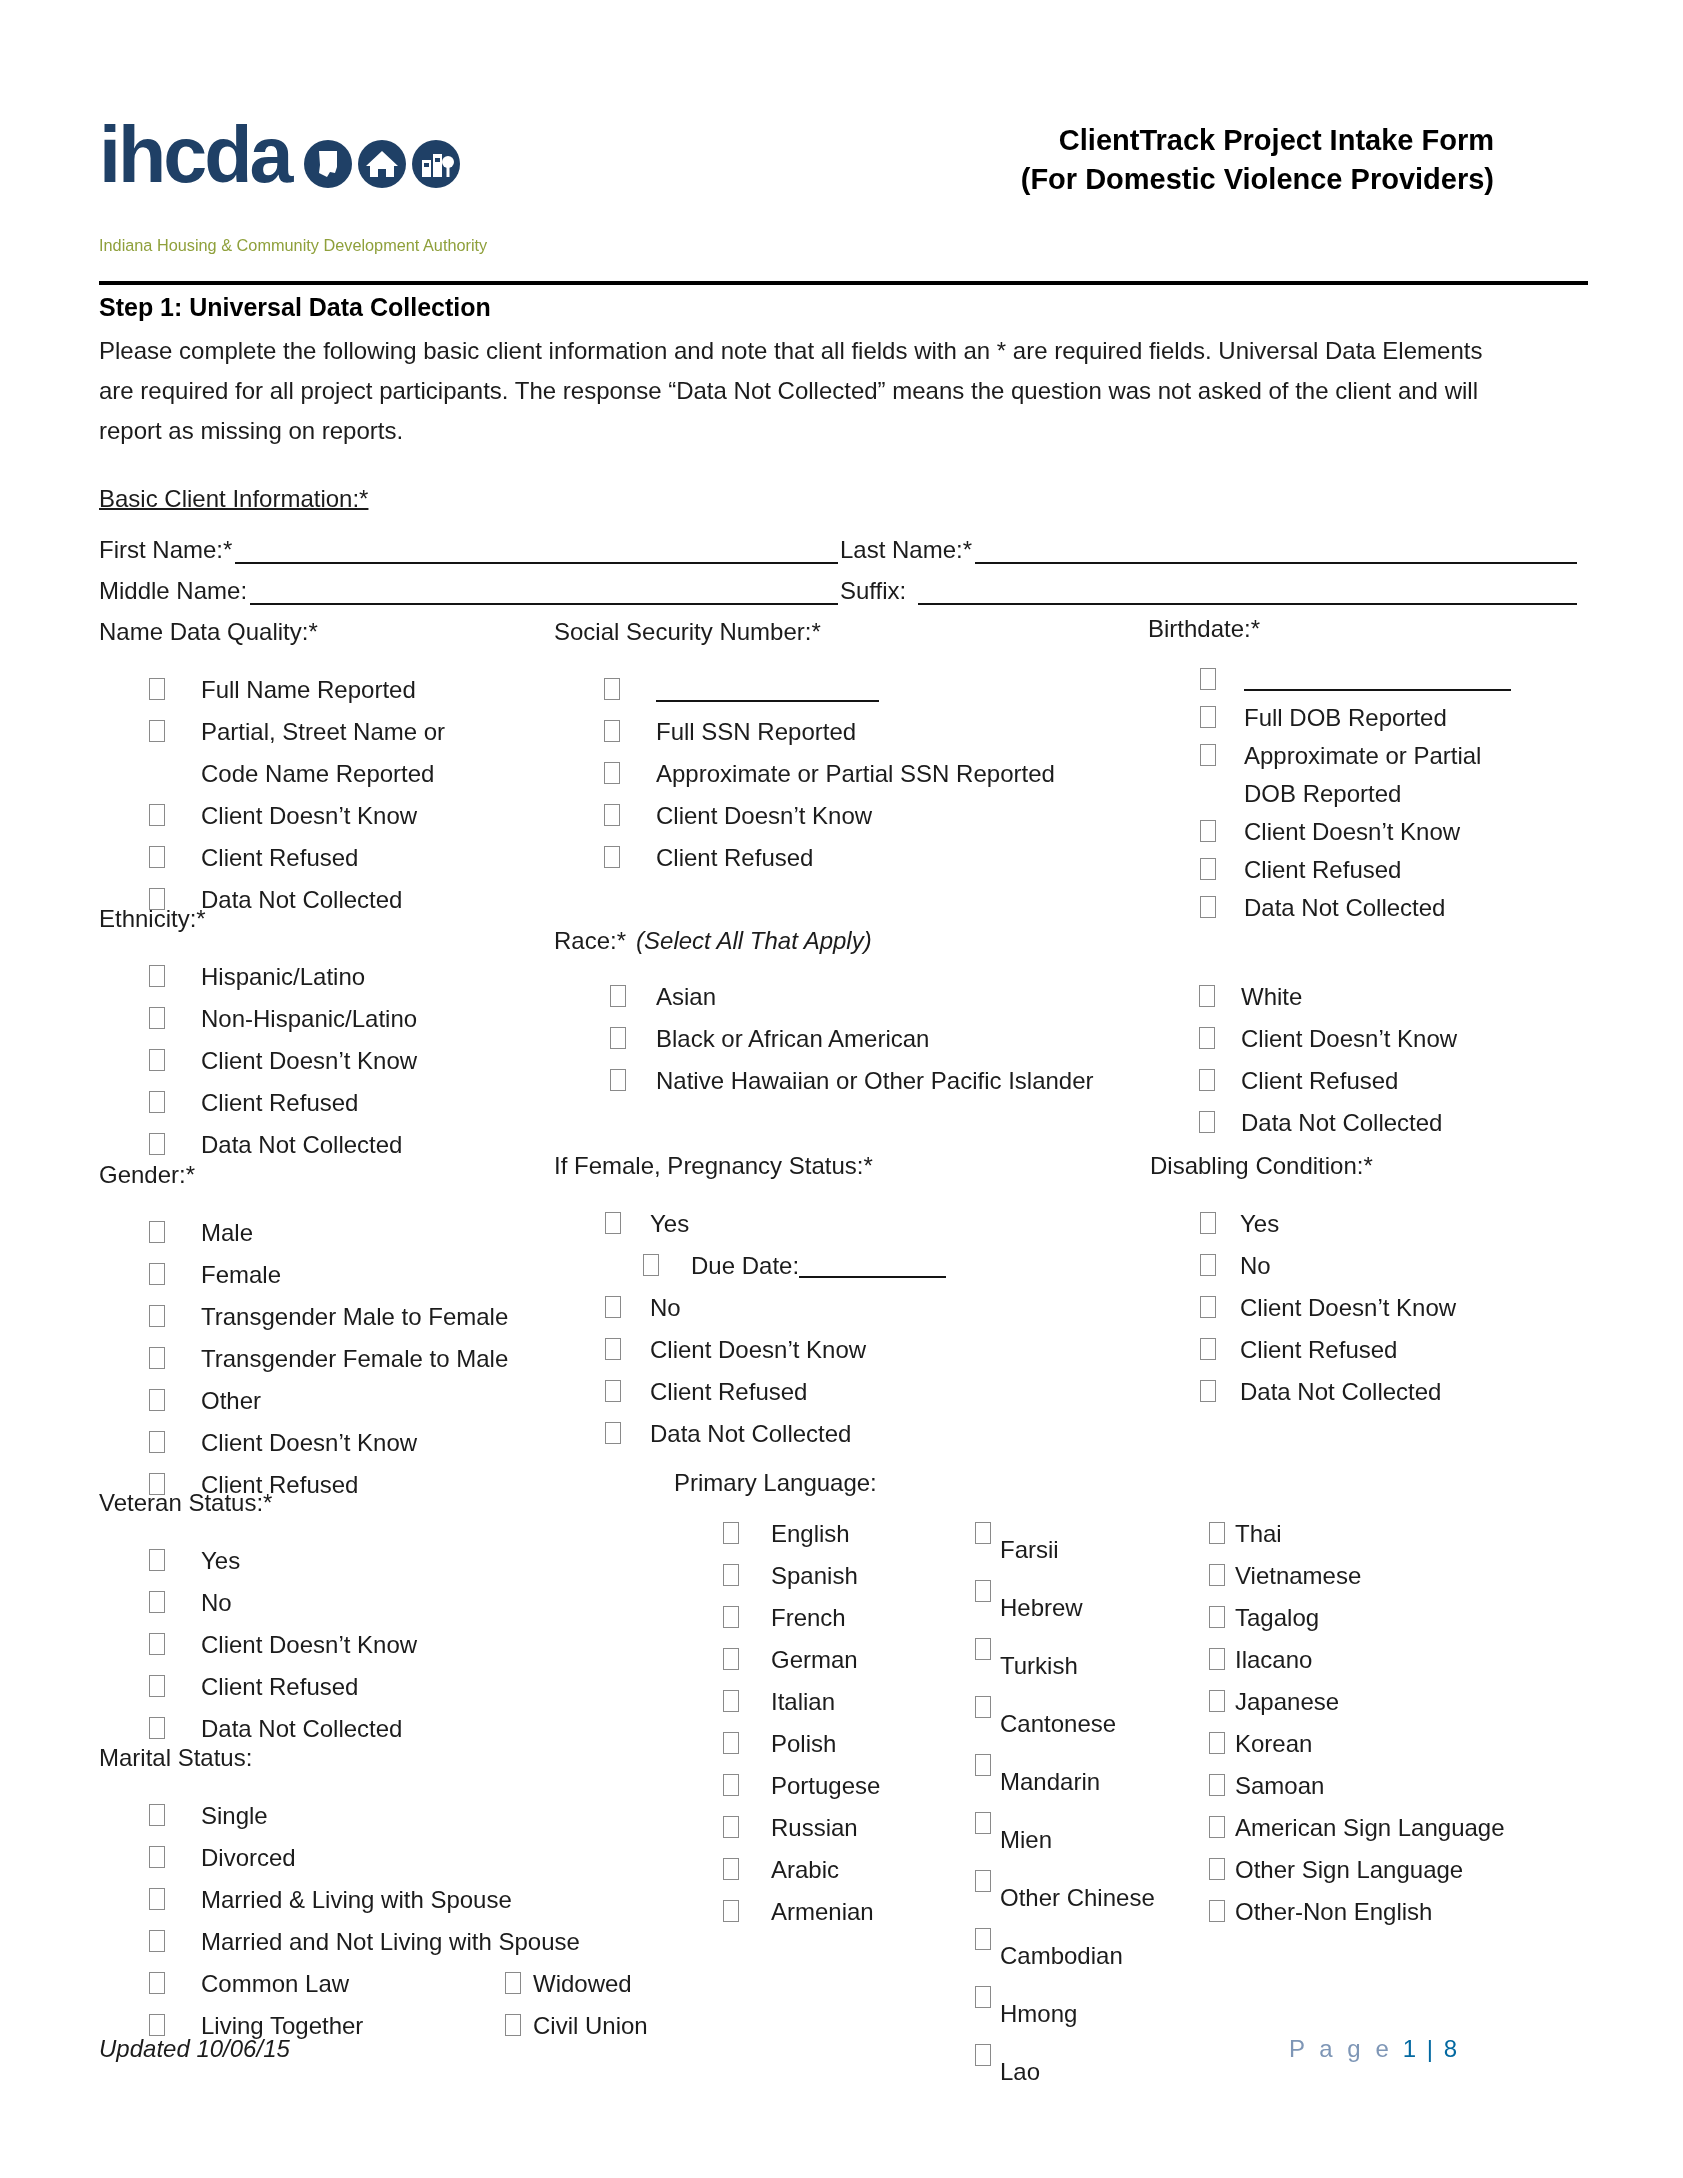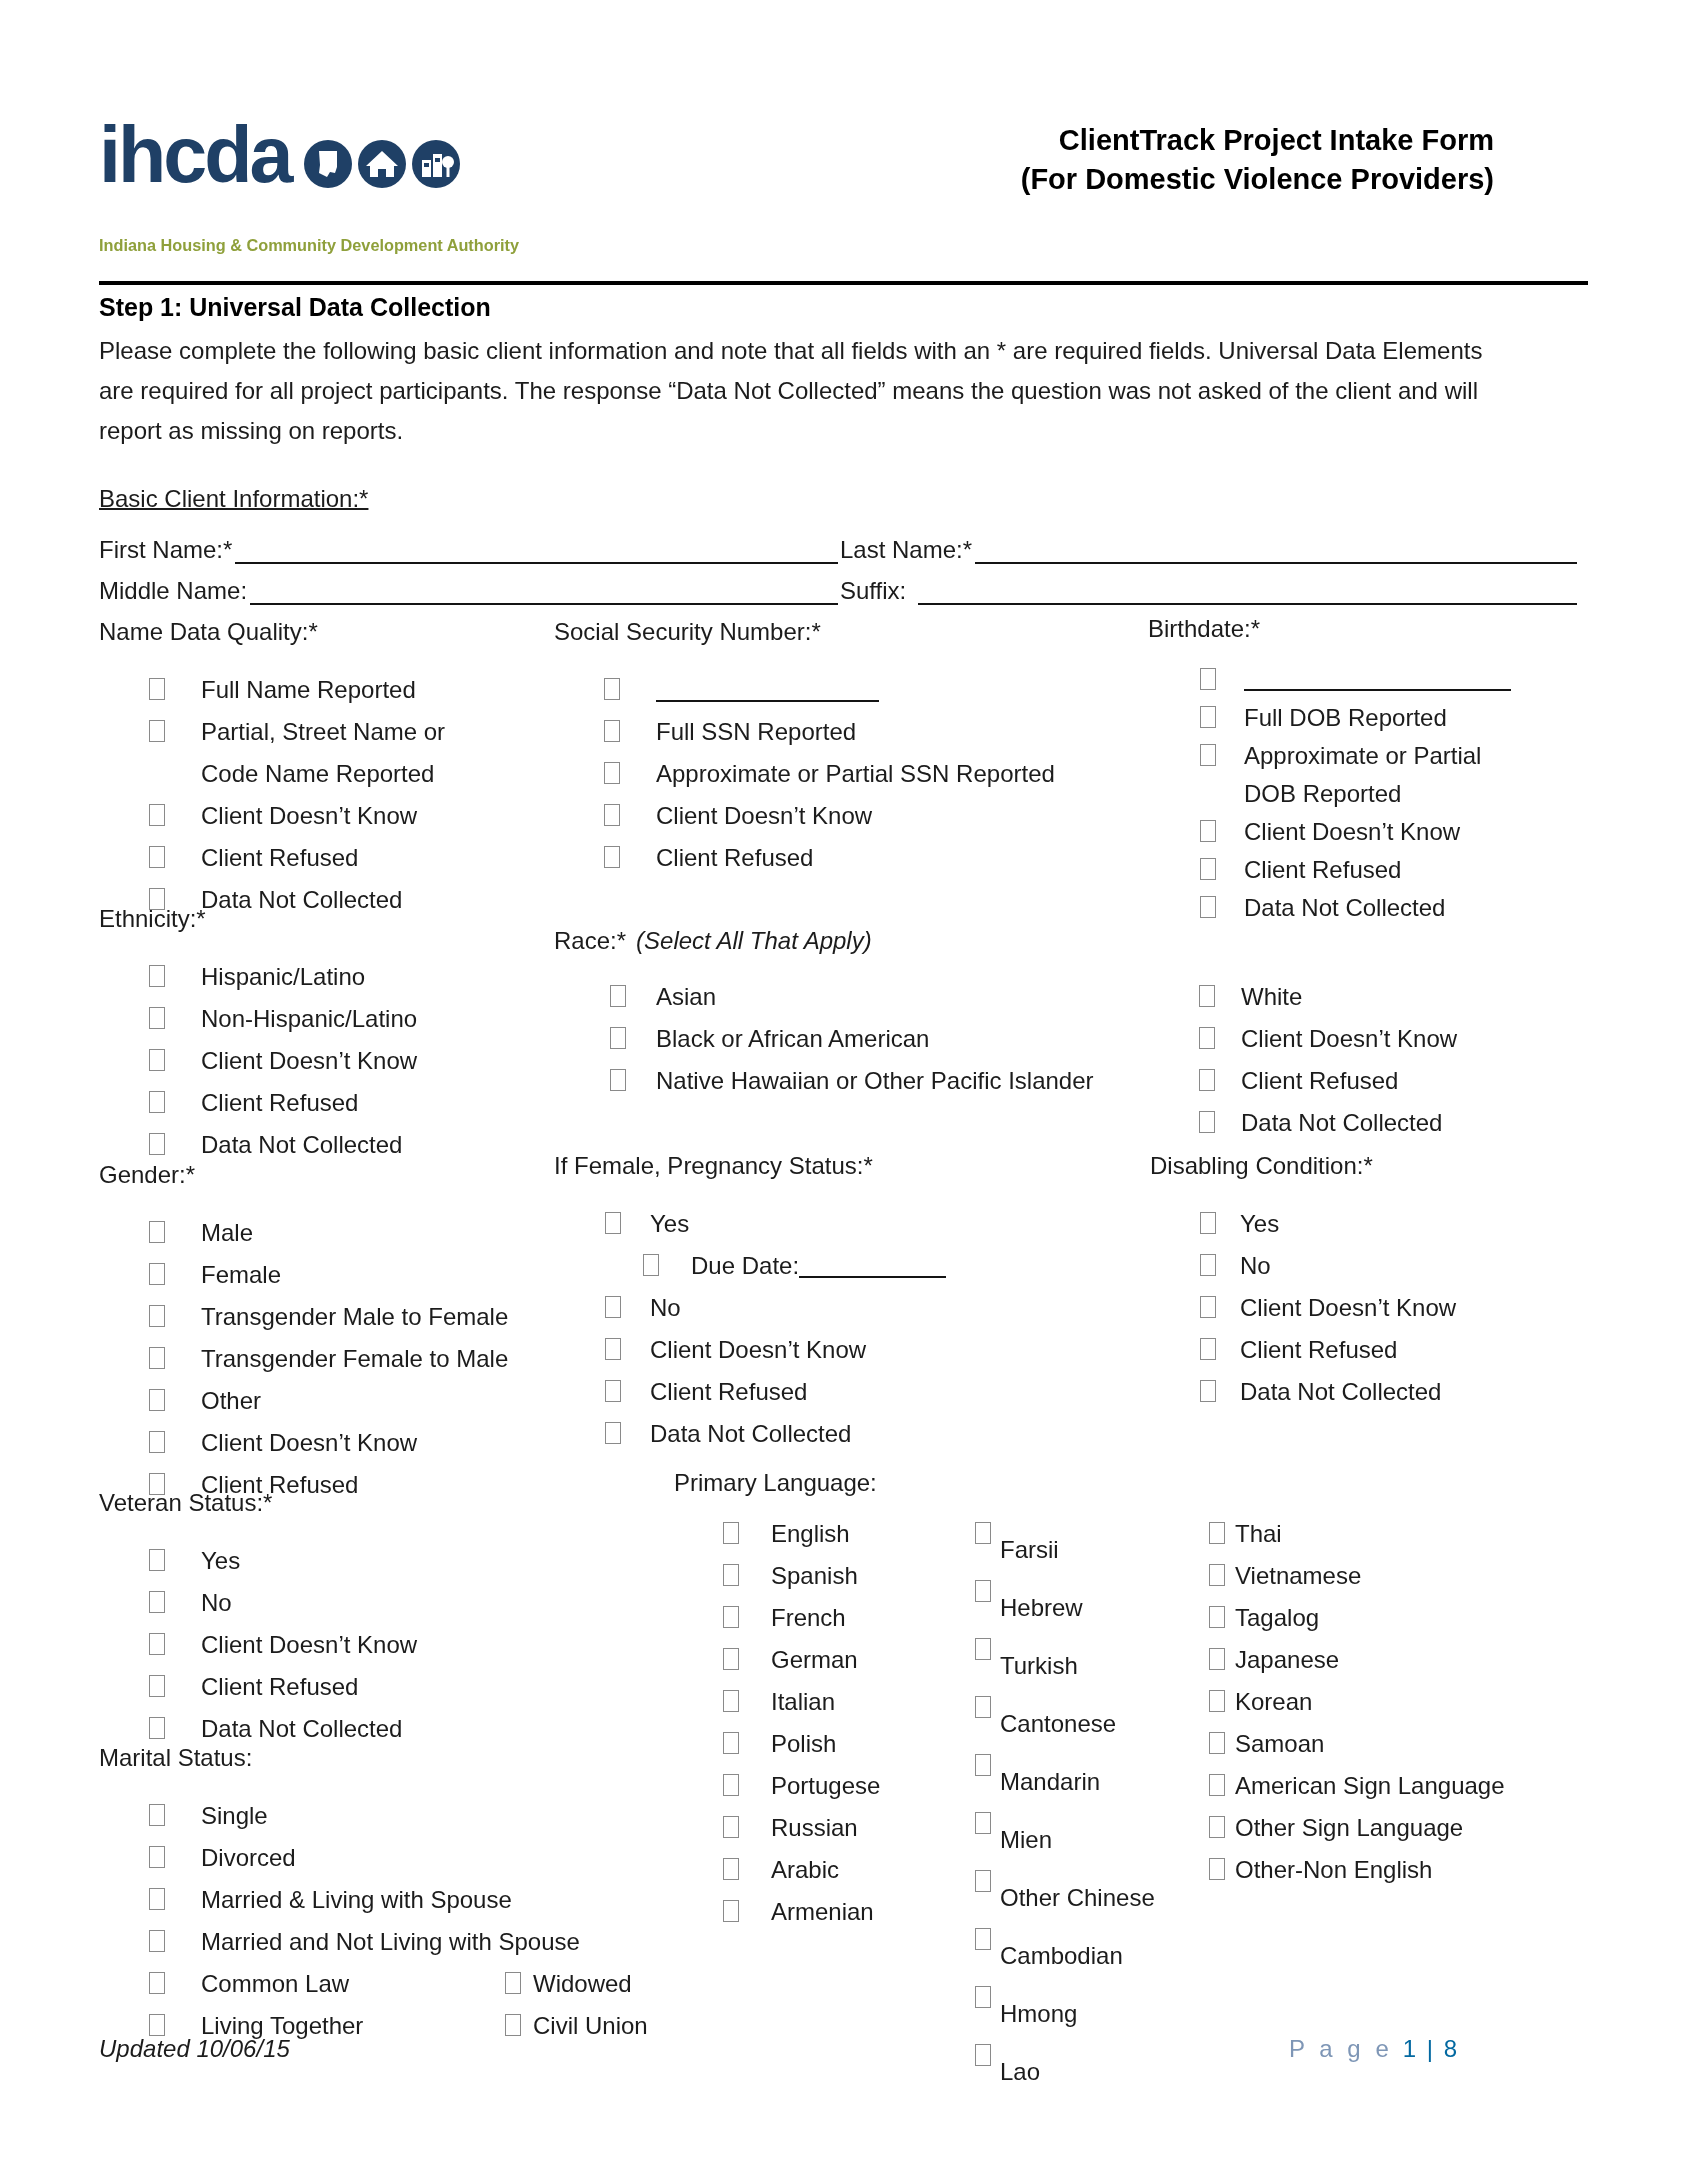--- a/index.html
+++ b/index.html
@@ -16,7 +16,7 @@
   .brand { font-size:79px; font-weight:bold; color:#1f4066; letter-spacing:-3px; line-height:0.95; }
   .circles { display:flex; gap:6px; margin-left:14px; margin-bottom:4px; }
   .circle svg { display:block; }
-  .tagline { left:99px; top:236px; color:#8fa03b; font-weight:bold; font-size:16.3px; }
+  .tagline { left:99px; top:236px; color:#8fa03b; font-weight:normal; font-size:16.3px; }
   .title-block { right:94px; top:121px; text-align:right; font-weight:bold; font-size:29px; line-height:39px; color:#000; }
   .header-rule { left:99px; top:281px; width:1490px; height:4px; background:#000; }
 

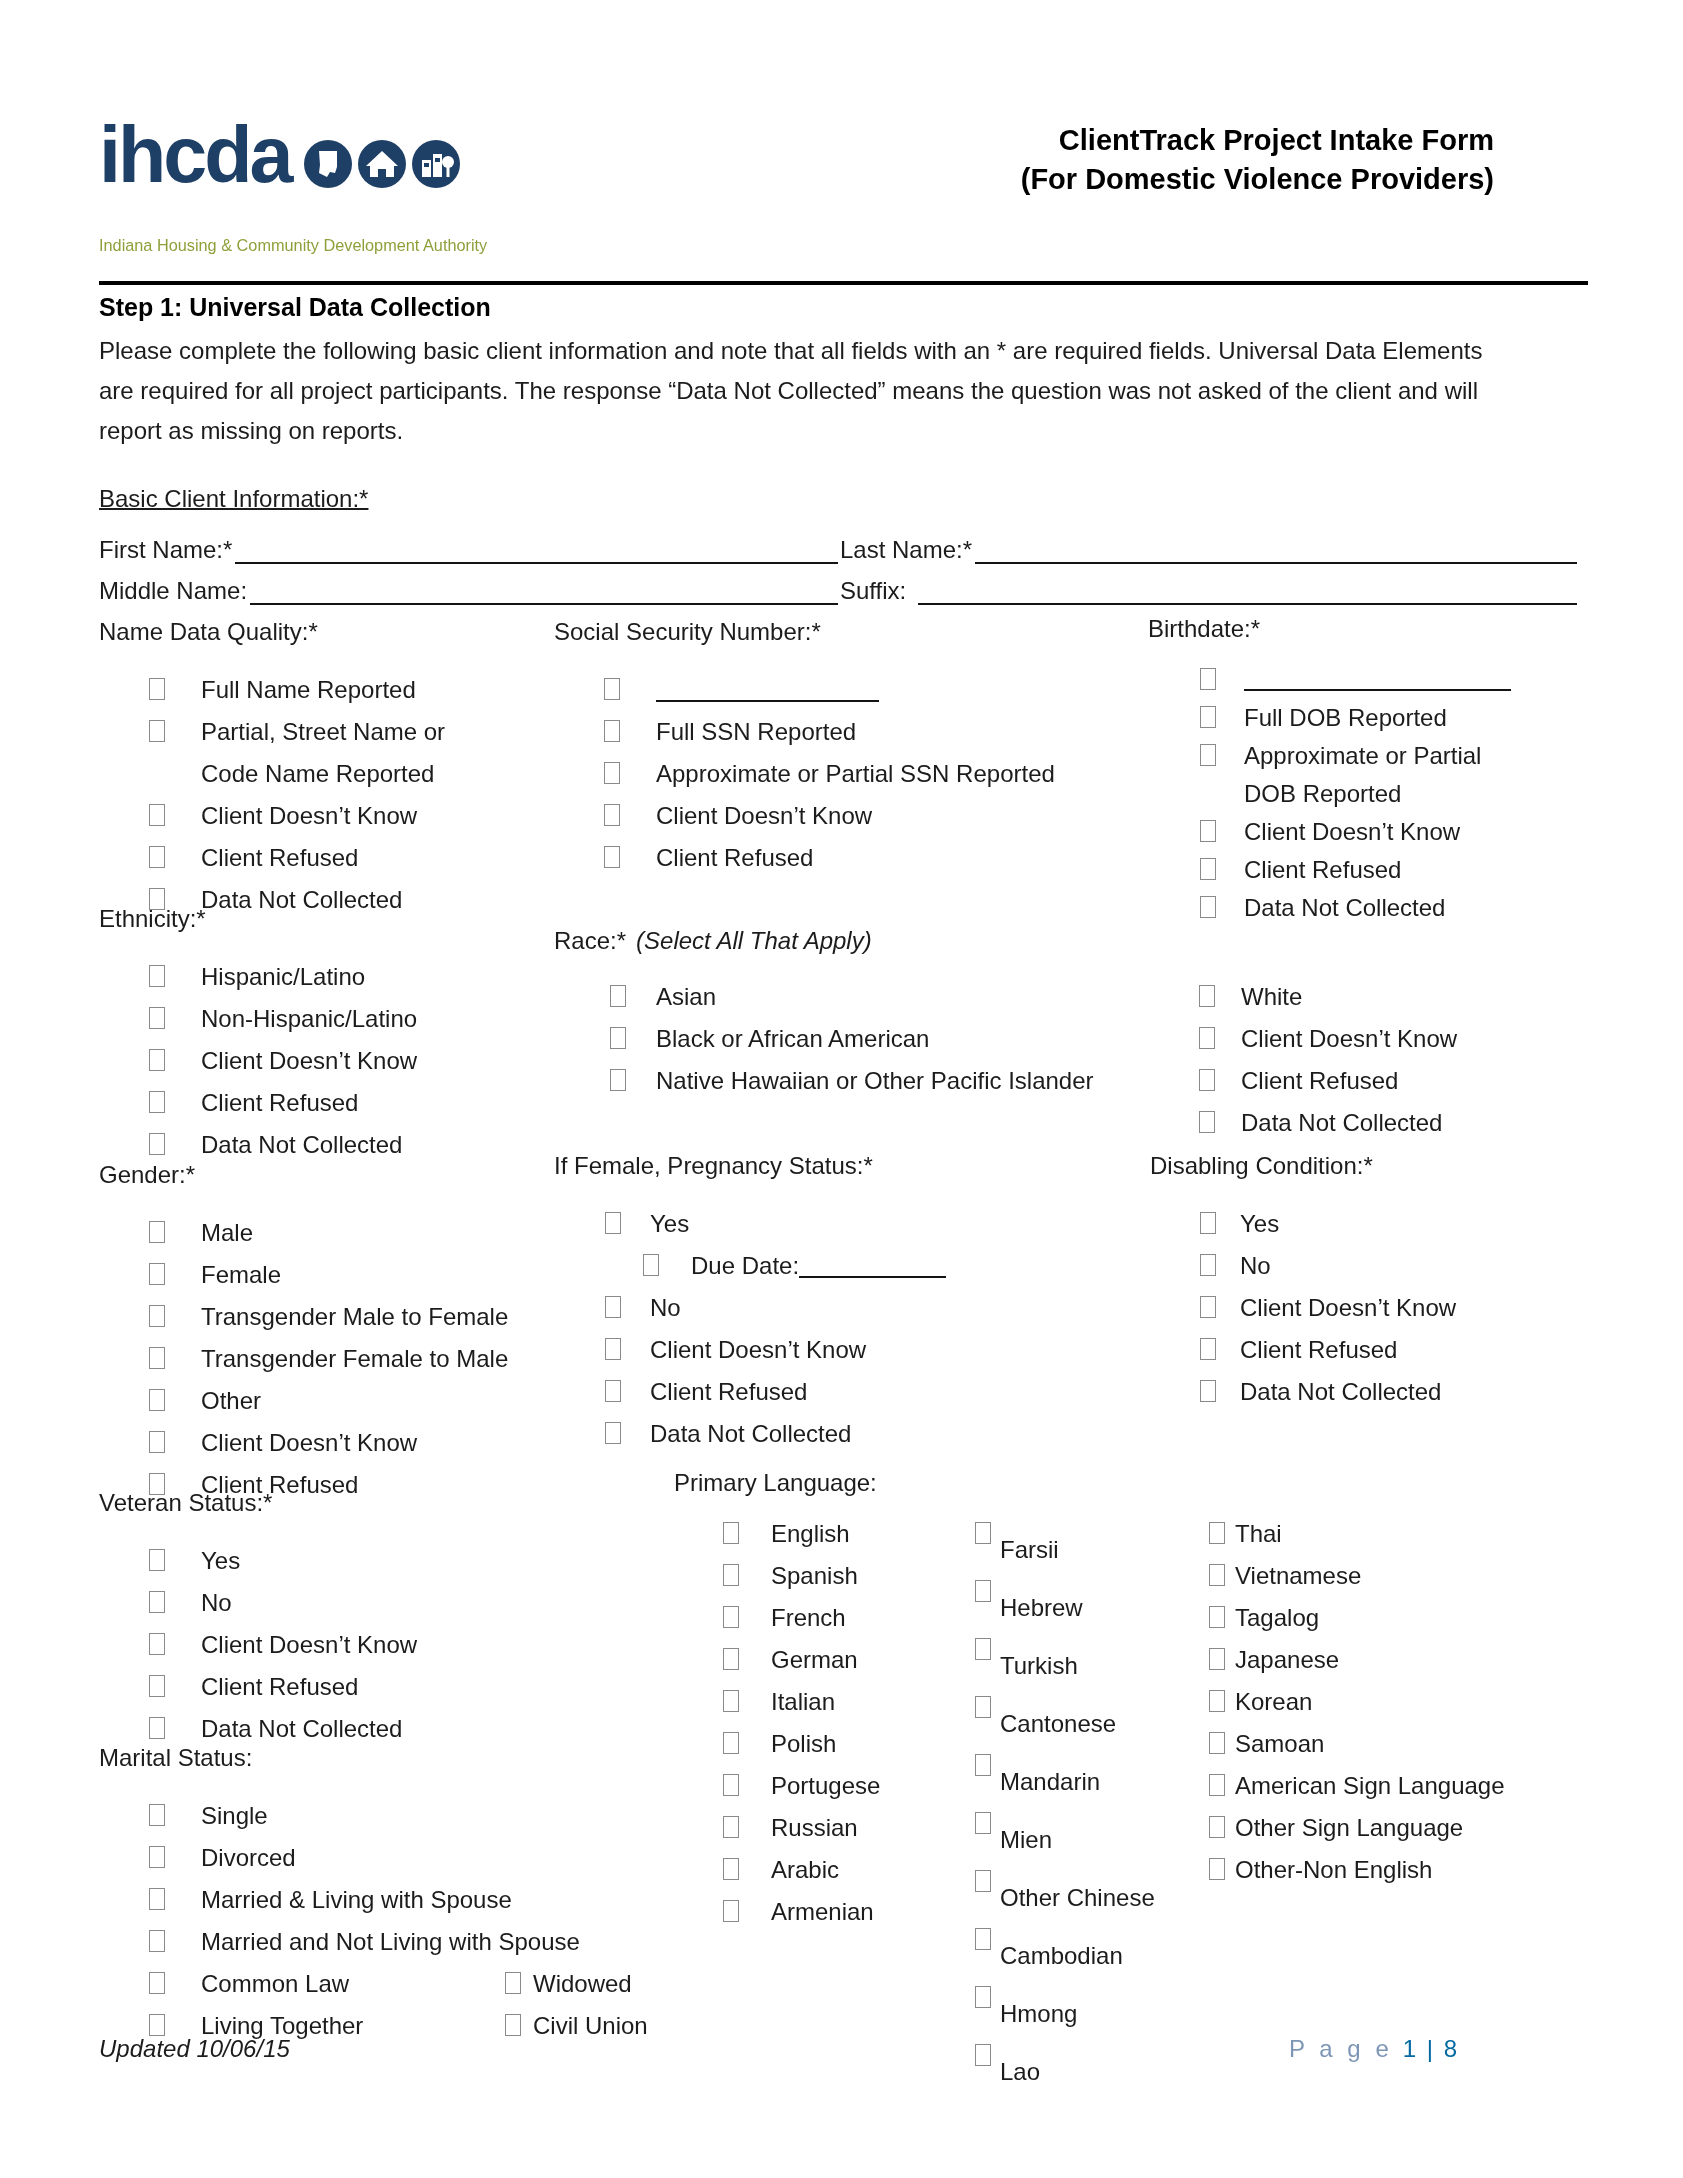--- a/index.html
+++ b/index.html
@@ -615,6 +615,10 @@
             <span class="lbl">Tagalog</span>
           </div>
 
+          <div class="opt">
+            <span class="box"></span>
+            <span class="lbl">Ilacano</span>
+          </div>
 
           <div class="opt">
             <span class="box"></span>

